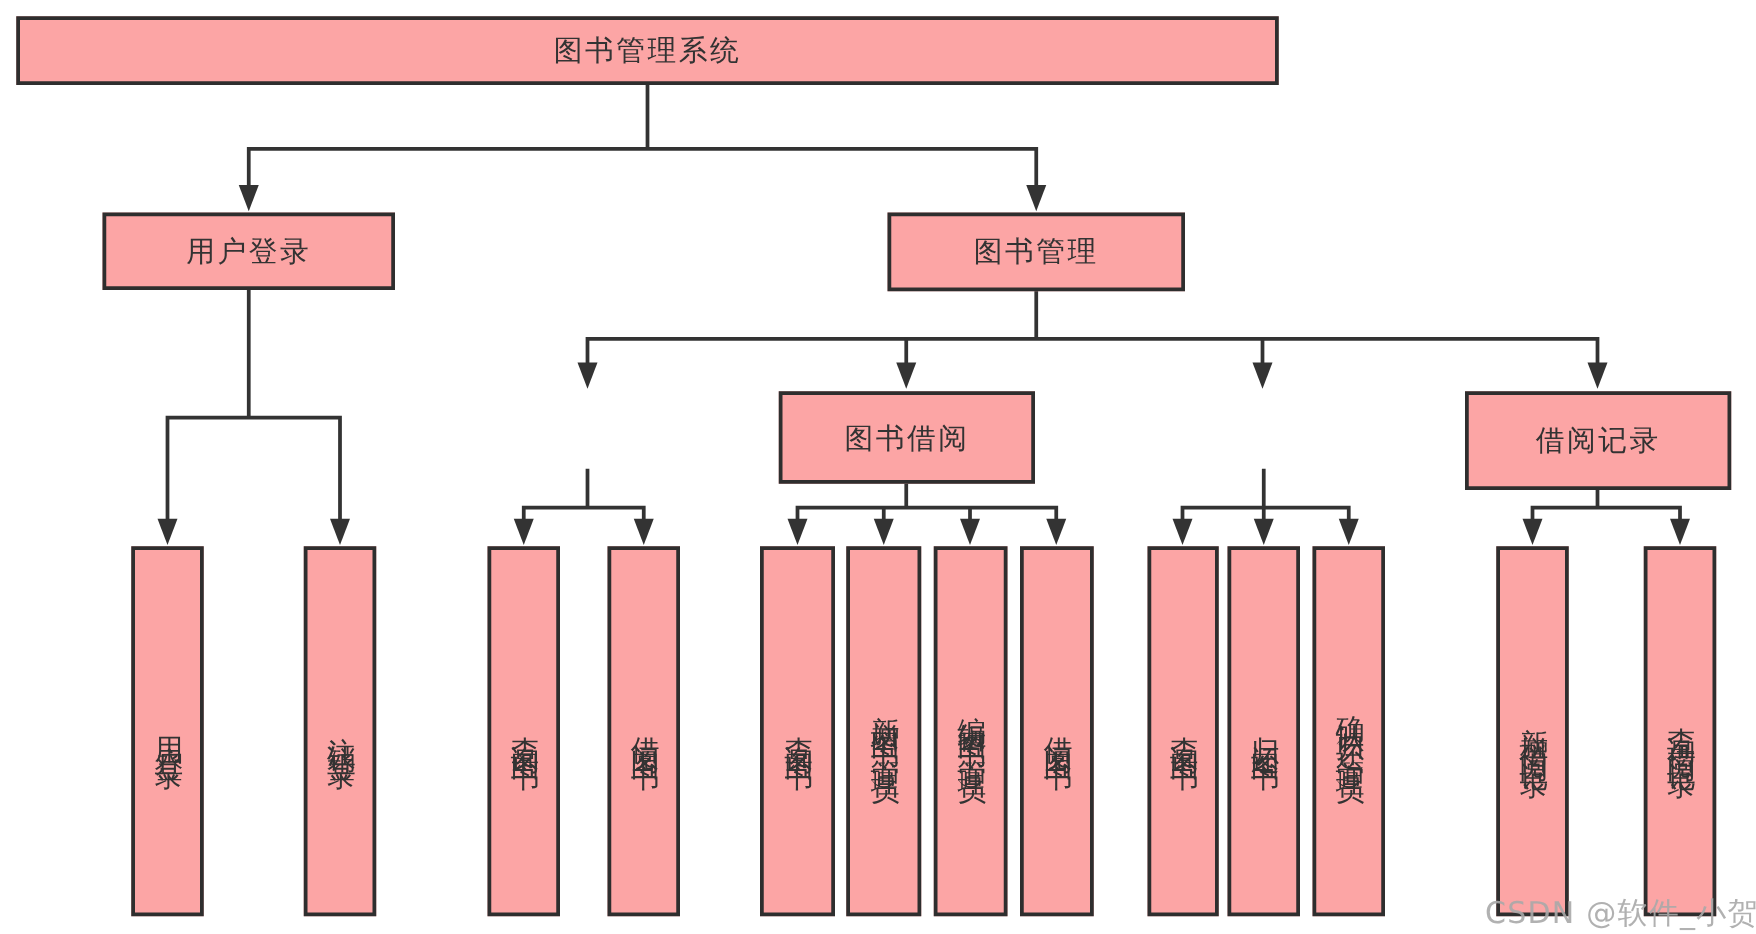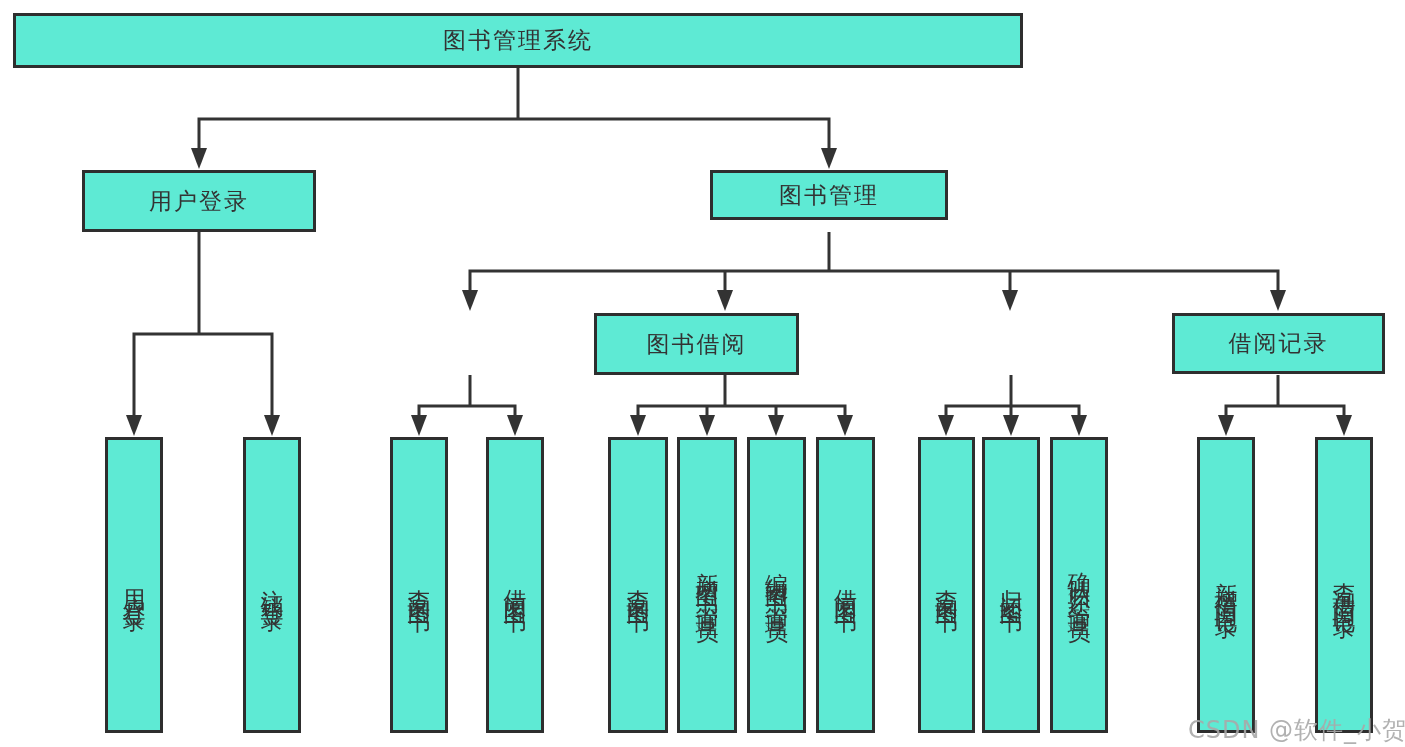--- a/index.html
+++ b/index.html
@@ -21,7 +21,7 @@
     position: absolute;
     box-sizing: border-box;
     border: 3px solid #2e2e2e;
-    background: #5eead4;
+    background: #fca5a5;
     display: grid;
     place-items: center;
     color: #333333;

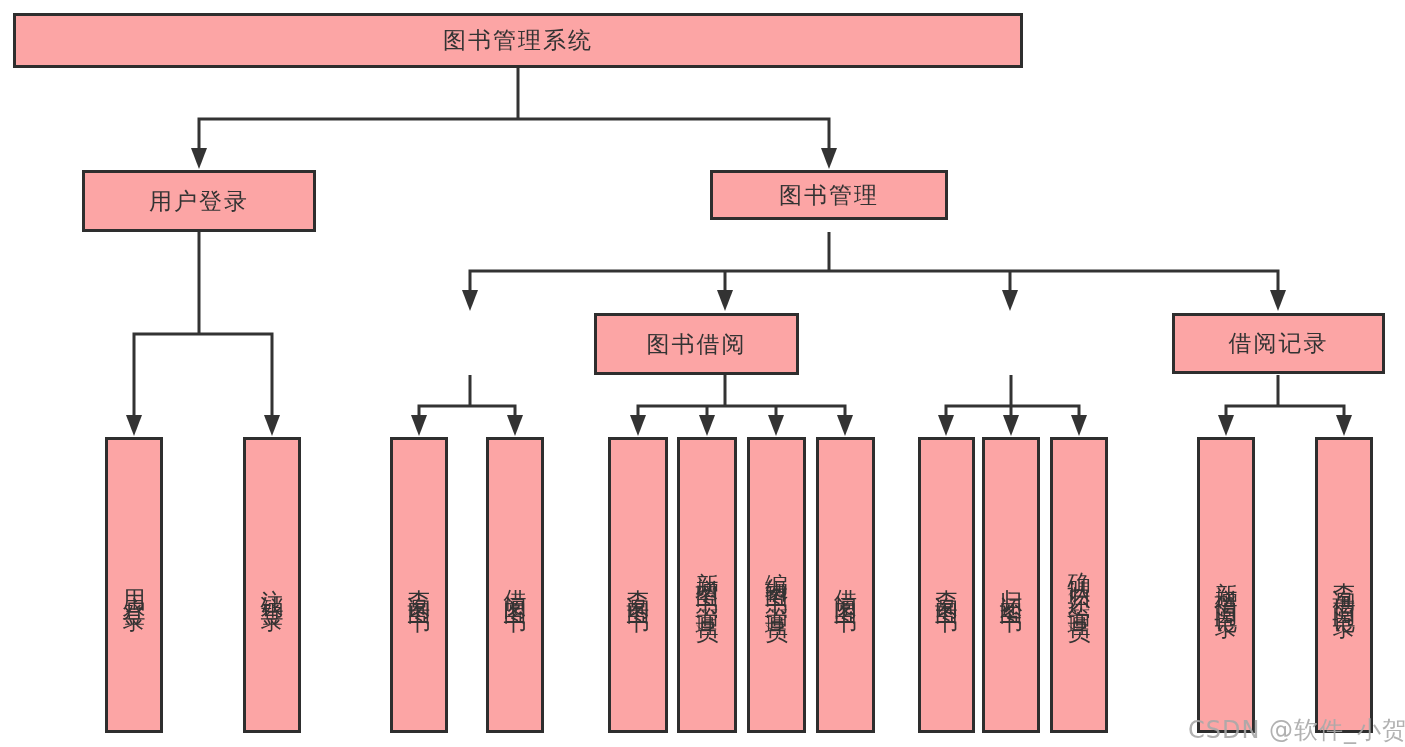--- a/index.html
+++ b/index.html
@@ -120,7 +120,7 @@
   <div class="node h" style="left:82px;top:170px;width:234px;height:62px">
     <span class="lbl">用户登录</span>
   </div>
-  <div class="node h" style="left:710px;top:170px;width:238px;height:50px">
+  <div class="node h" style="left:710px;top:170px;width:238px;height:63px">
     <span class="lbl">图书管理</span>
   </div>
 

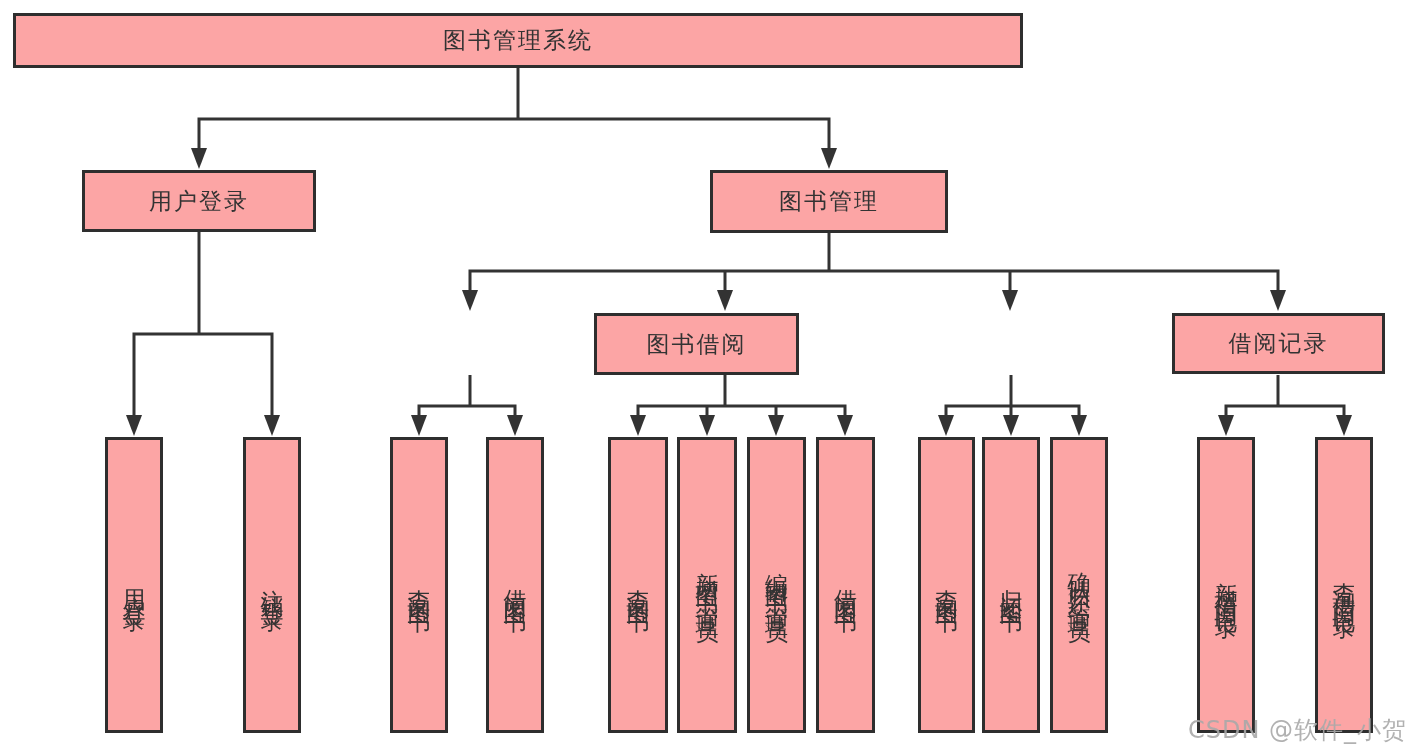--- a/index.html
+++ b/index.html
@@ -124,7 +124,7 @@
     <span class="lbl">图书管理</span>
   </div>
 
-  <div class="node h" style="left:594px;top:313px;width:205px;height:62px">
+  <div class="node h" style="left:623px;top:313px;width:205px;height:74px">
     <span class="lbl">图书借阅</span>
   </div>
   <div class="node h" style="left:1172px;top:313px;width:213px;height:61px">

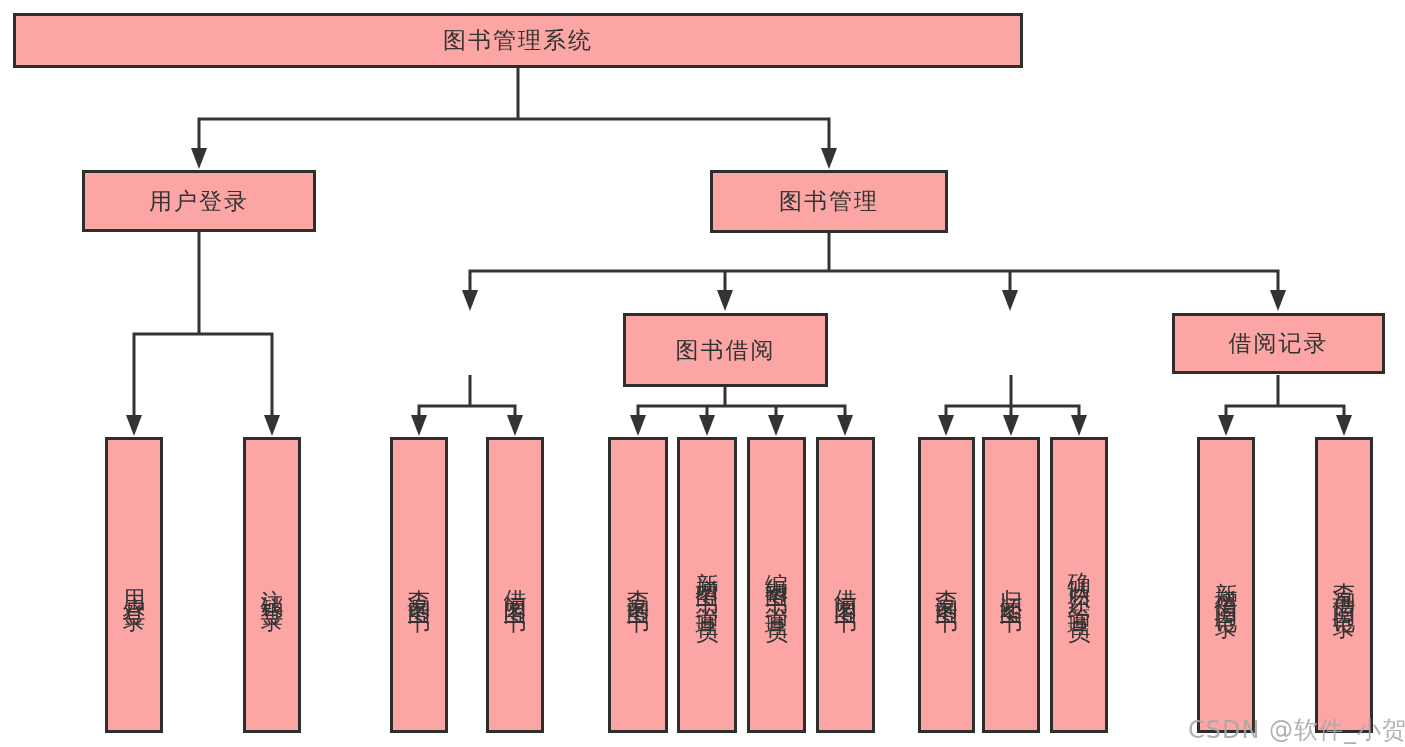--- a/index.html
+++ b/index.html
@@ -127,7 +127,7 @@
   <div class="node h" style="left:623px;top:313px;width:205px;height:74px">
     <span class="lbl">图书借阅</span>
   </div>
-  <div class="node h" style="left:1172px;top:313px;width:213px;height:61px">
+  <div class="node h" style="left:1172px;top:313px;width:213px;height:79px">
     <span class="lbl">借阅记录</span>
   </div>
 

